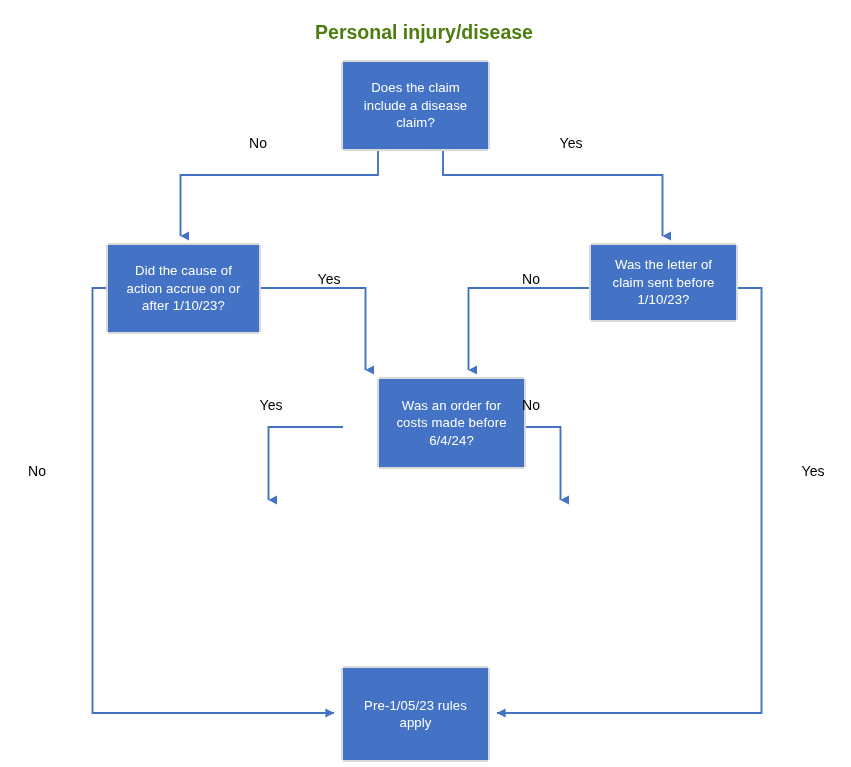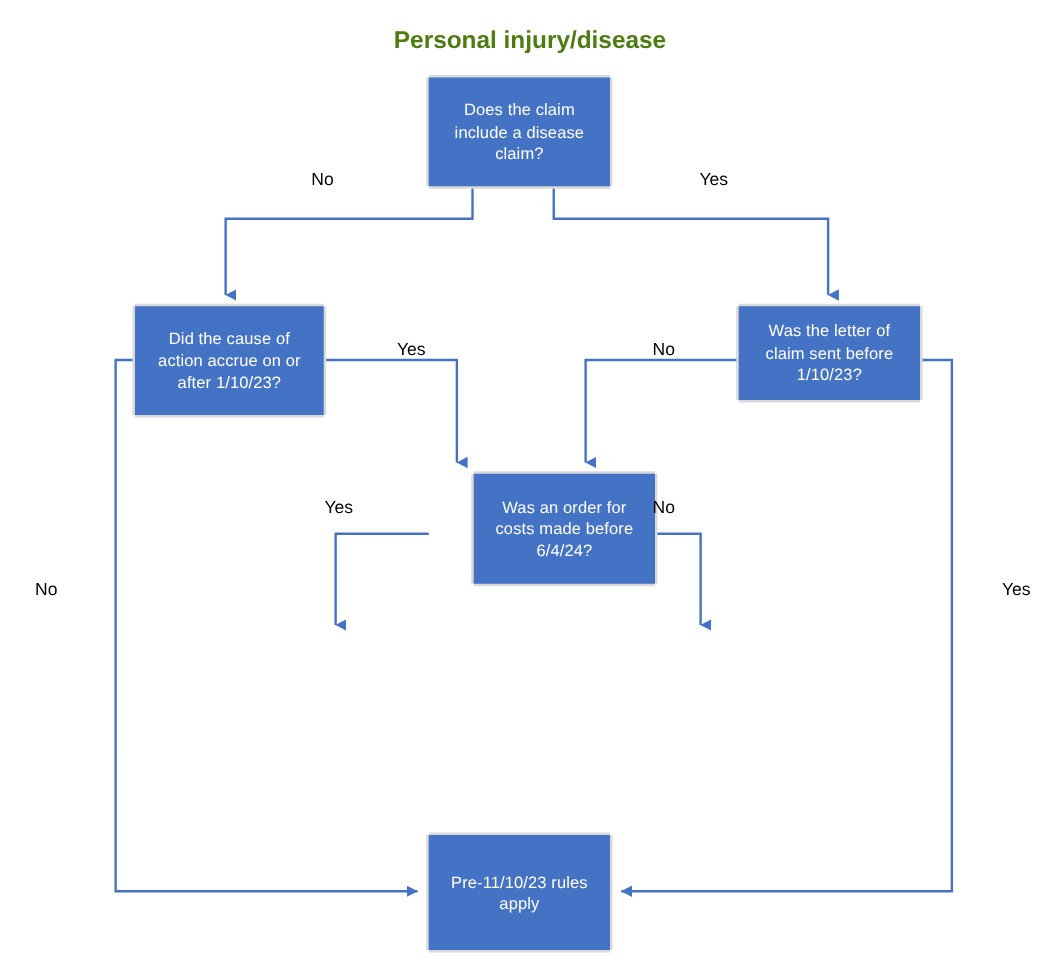--- a/index.html
+++ b/index.html
@@ -123,7 +123,7 @@
 
 
   <div class="node" style="left:343px; top:668px; width:145px; height:92px;">
-    <span class="node-text">Pre-11/10/23 rules apply</span>
+    <span class="node-text">Pre-1/05/23 rules apply</span>
   </div>
 
   <div class="edge-label" style="left:258px; top:143px;">No</div>

